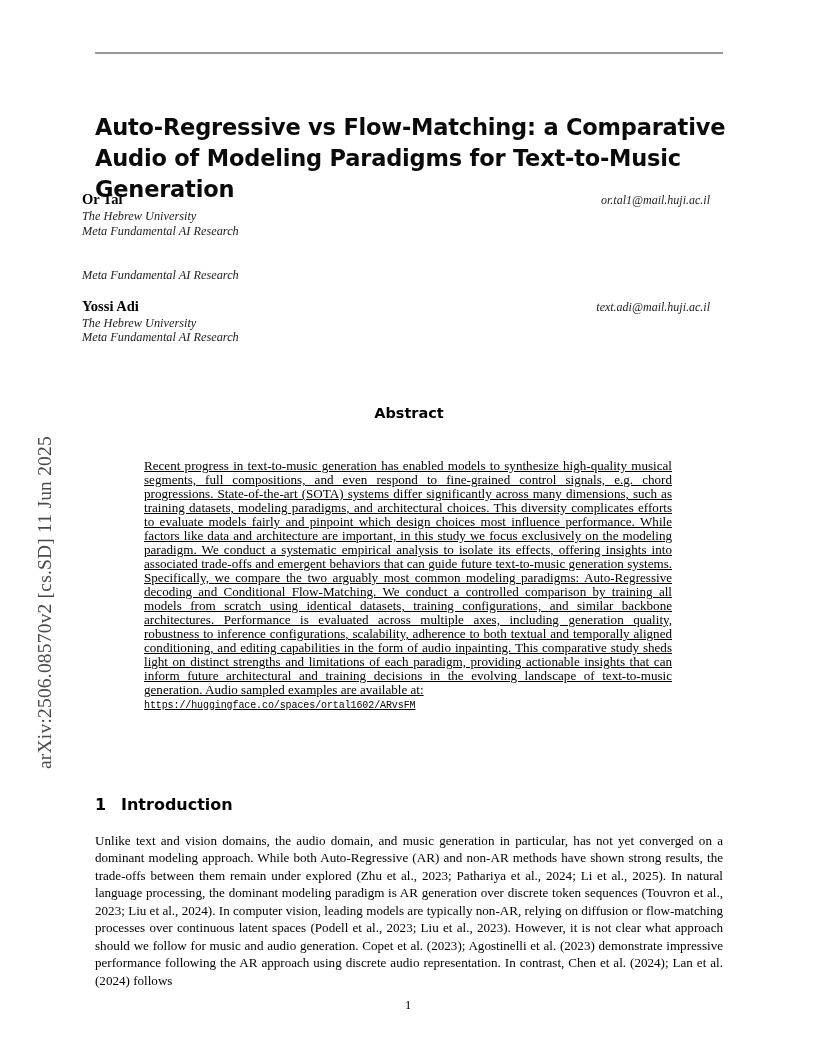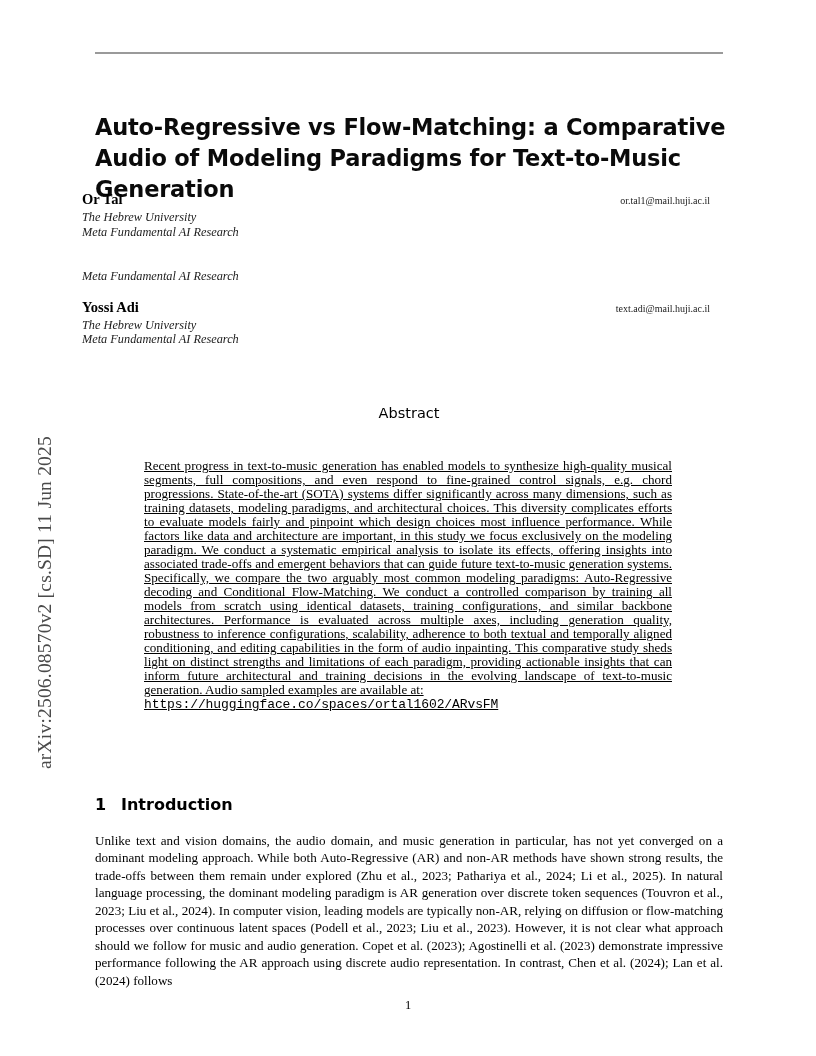--- a/index.html
+++ b/index.html
@@ -83,7 +83,8 @@
   }
   .author-email {
     font-family: "Liberation Serif", serif;
-    font-size: 10px;
+    font-style: italic;
+    font-size: 12px;
     line-height: 18px;
     color: #1a1a1a;
   }

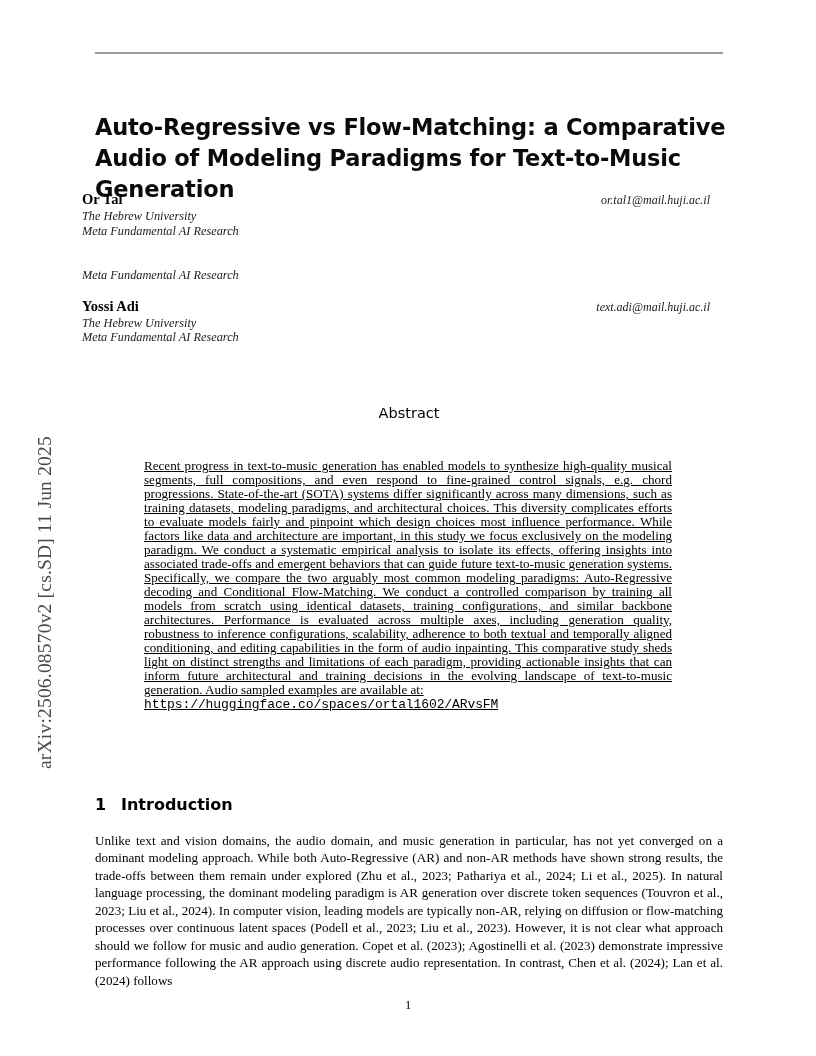--- a/index.html
+++ b/index.html
@@ -104,7 +104,7 @@
     width: 628px;
     text-align: center;
     font-family: "DejaVu Sans", sans-serif;
-    font-weight: normal;
+    font-weight: bold;
     font-size: 14.5px;
   }
   .abstract-body {

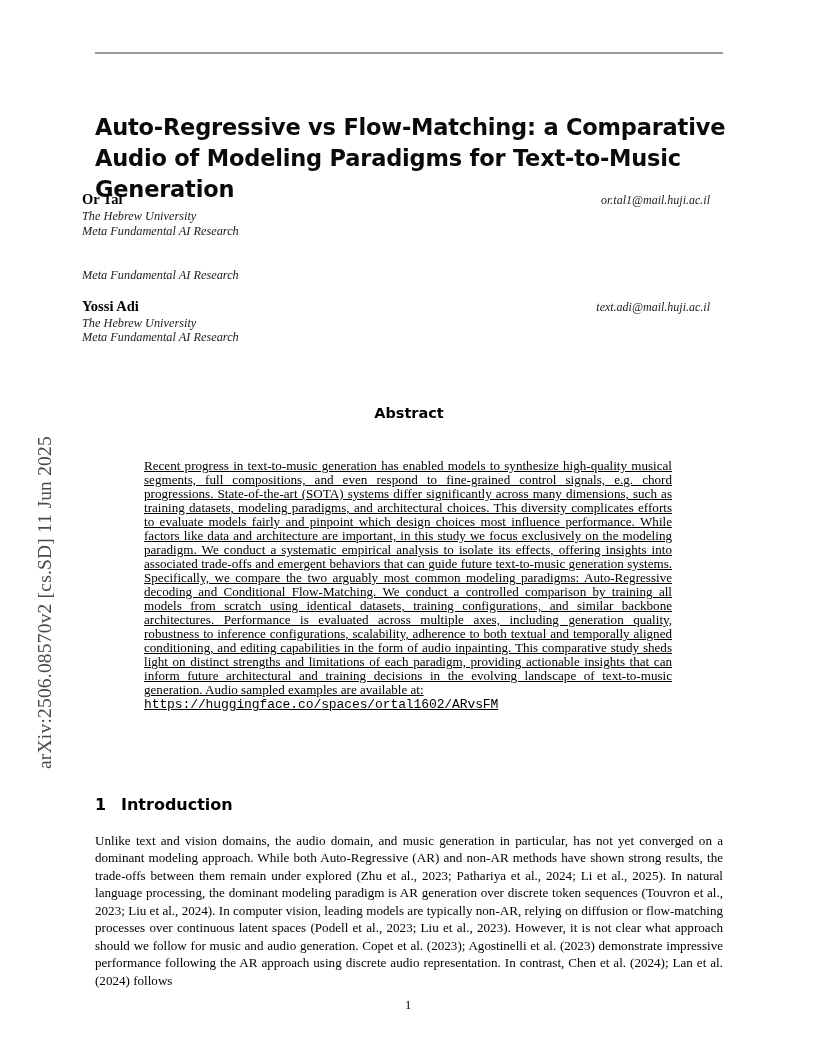--- a/index.html
+++ b/index.html
@@ -122,7 +122,7 @@
   }
   .abstract-url {
     font-family: "Liberation Mono", monospace;
-    font-size: 13px;
+    font-size: 10px;
     letter-spacing: -0.1px;
   }
 

